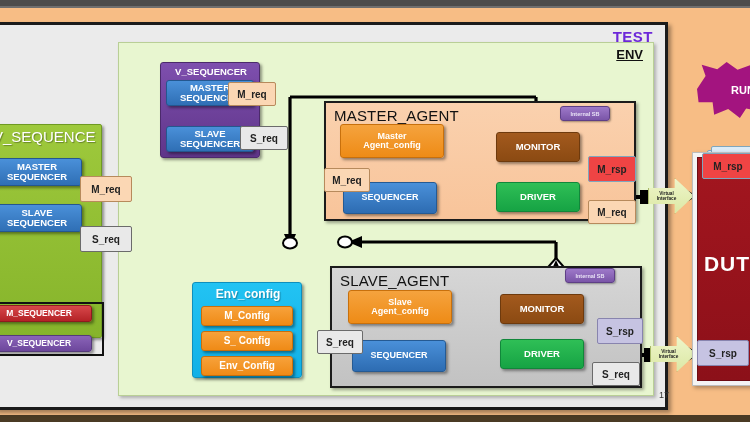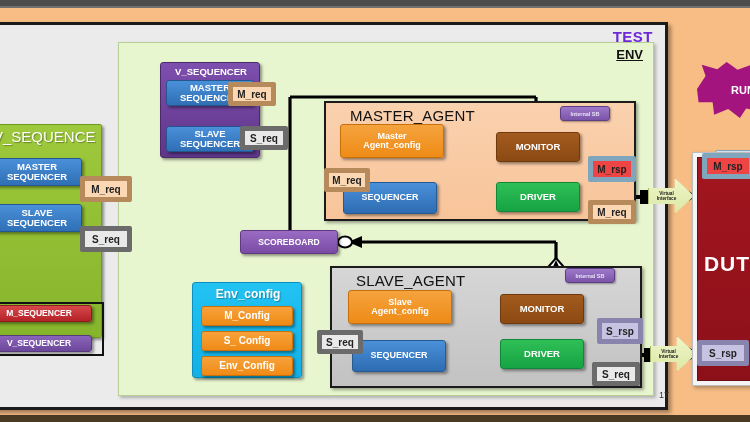--- a/index.html
+++ b/index.html
@@ -204,7 +204,7 @@
     position:absolute;box-sizing:border-box;
     display:flex;align-items:center;justify-content:center;
     font-size:10px;font-weight:bold;color:#222;
-    border:5px solid #d946ef;border-radius:2px;
+    border:1px solid #d946ef;border-radius:2px;
   }
   .card::before,.card::after{
     content:"";position:absolute;box-sizing:border-box;

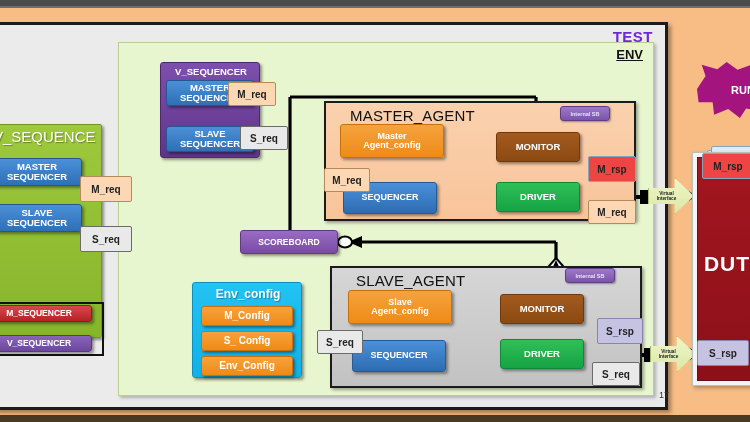--- a/index.html
+++ b/index.html
@@ -121,7 +121,7 @@
     background:linear-gradient(#fad1ae,#f8c49a);}
   .slave-agent{left:330px;top:266px;width:312px;height:122px;
     background:linear-gradient(#d6d6d6,#c2c2c2);}
-  .agent-title{position:absolute;left:24px;top:4px;font-size:15px;color:#111;
+  .agent-title{position:absolute;left:8px;top:4px;font-size:15px;color:#111;
     font-weight:normal;letter-spacing:.2px;}
 
   .agentcfg{

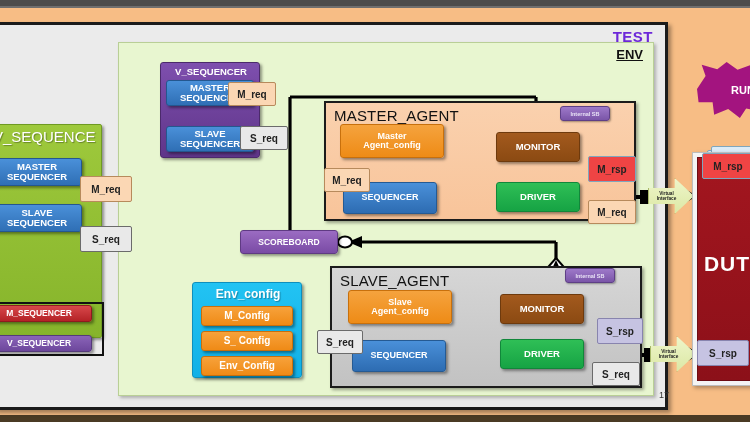--- a/index.html
+++ b/index.html
@@ -347,9 +347,6 @@
 SEQUENCER</span>
   </div>
 
-  <div class="blk scoreboard">
-    <span>SCOREBOARD</span>
-  </div>
 
   <div class="blk envcfg">
     <div class="envcfg-title">Env_config</div>

